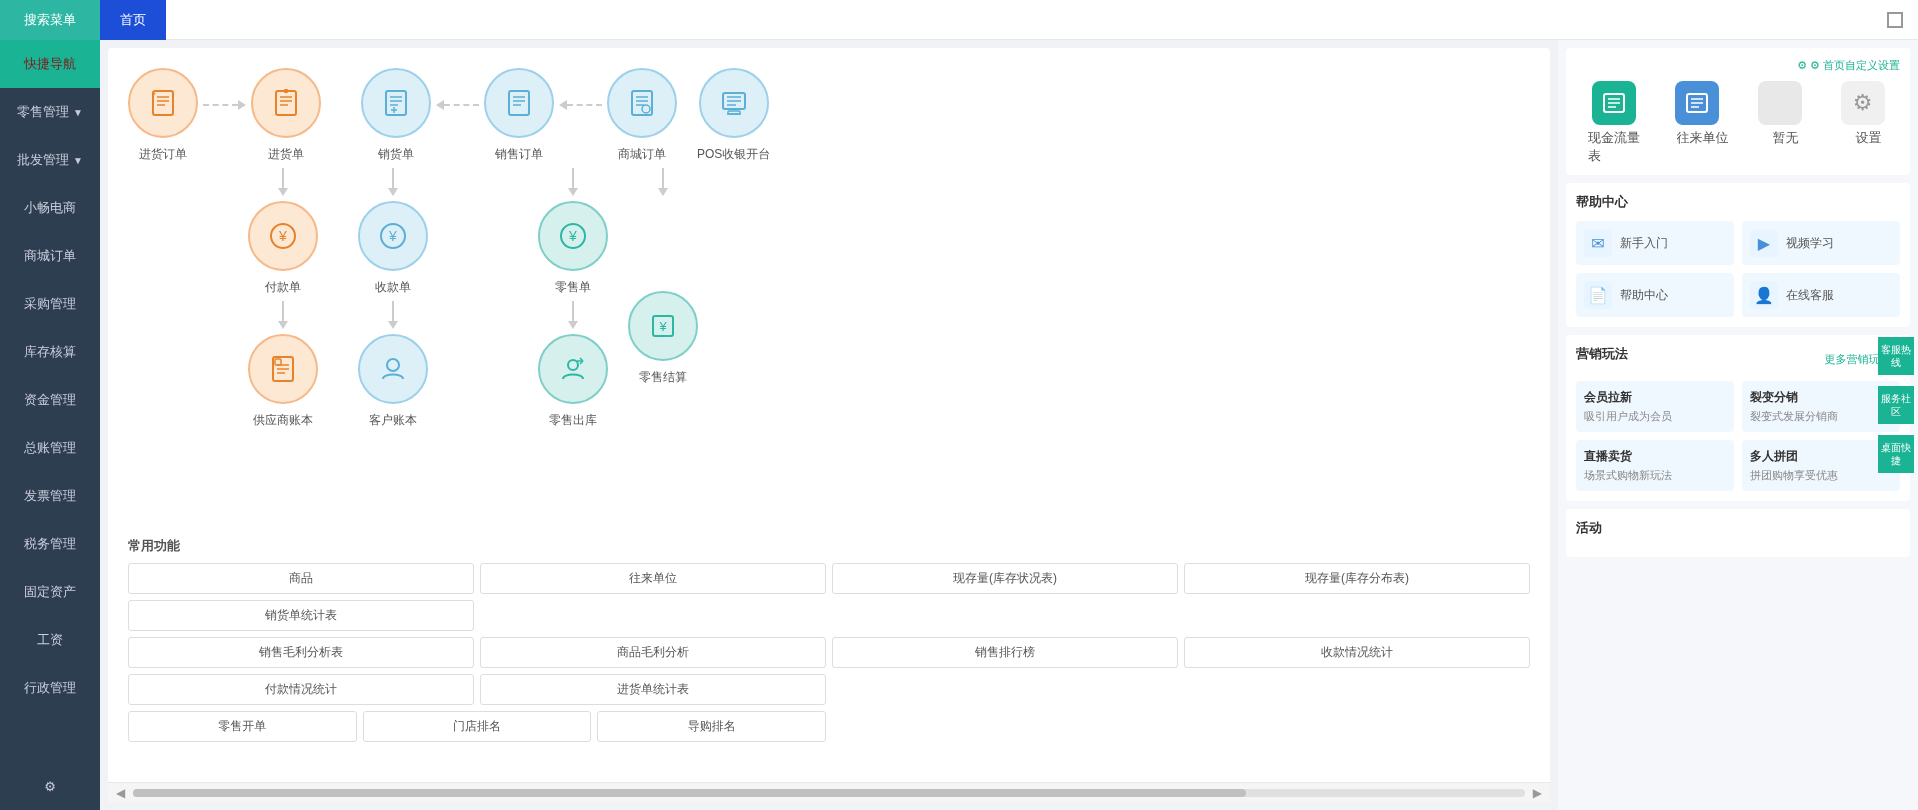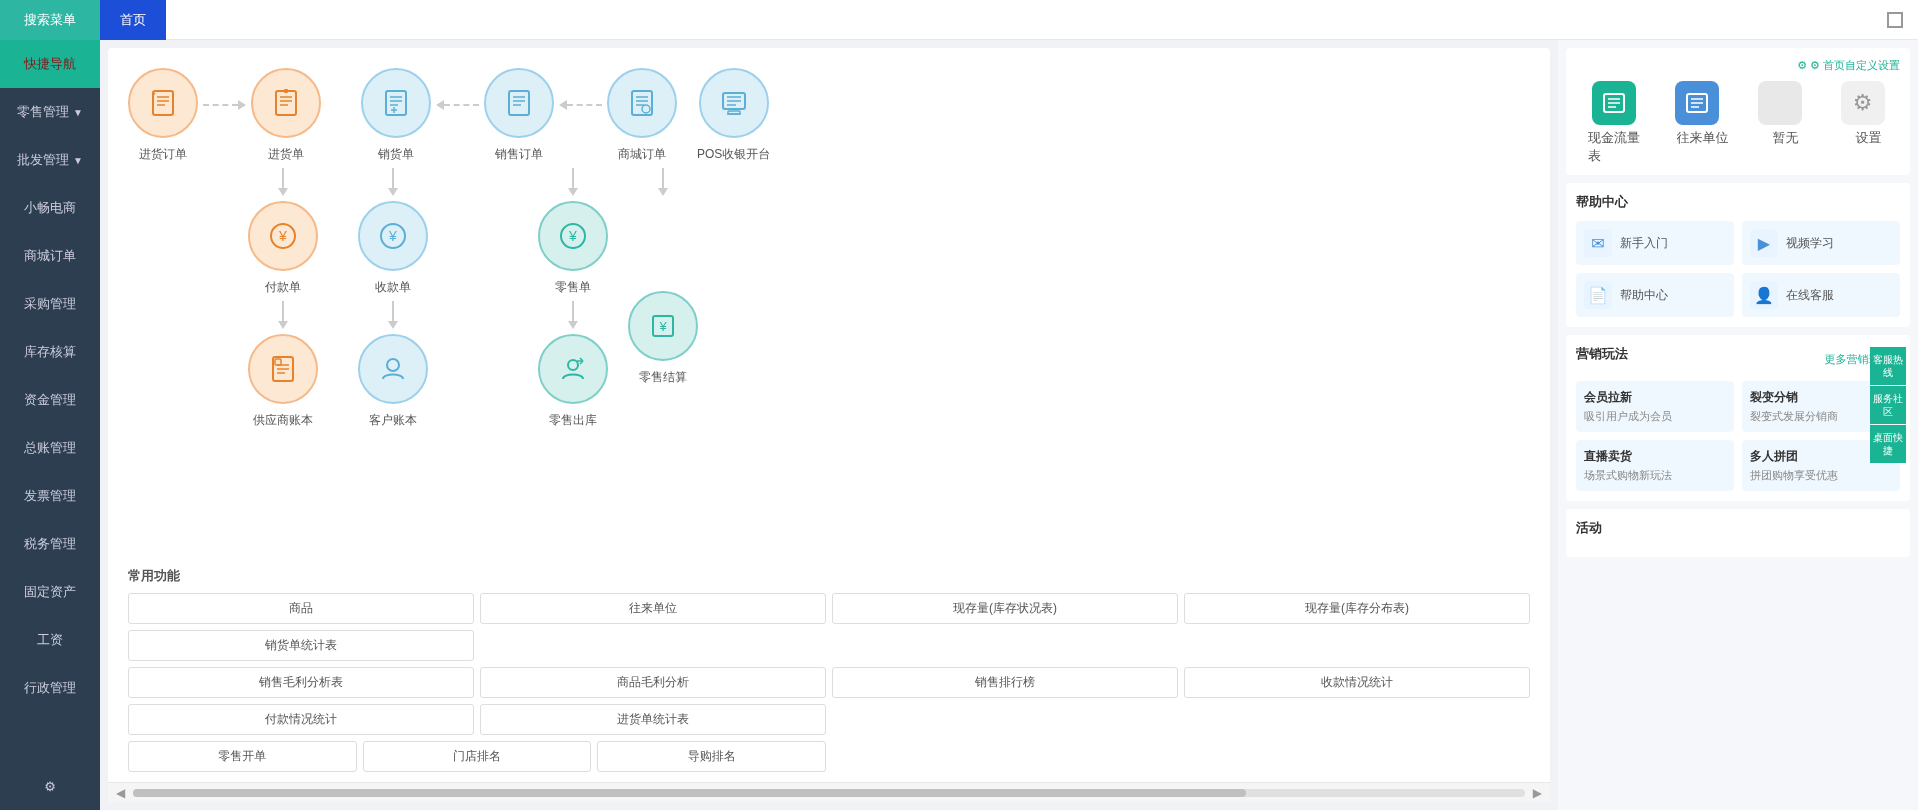--- a/index.html
+++ b/index.html
@@ -27,7 +27,7 @@
     .content-area { flex: 1; display: flex; overflow: hidden; }
 
     
-    .quick-nav { flex: 1; background: #fff; margin: 8px; border-radius: 4px; overflow: hidden; display: flex; flex-direction: column; }
+    .quick-nav { flex: 1; background: #fff; margin: 8px; border-radius: 4px; overflow: hidden; display: flex; flex-direction: column; gap: 30px; }
 
     
     .flow-section { padding: 20px 20px 10px 20px; flex: 1; }

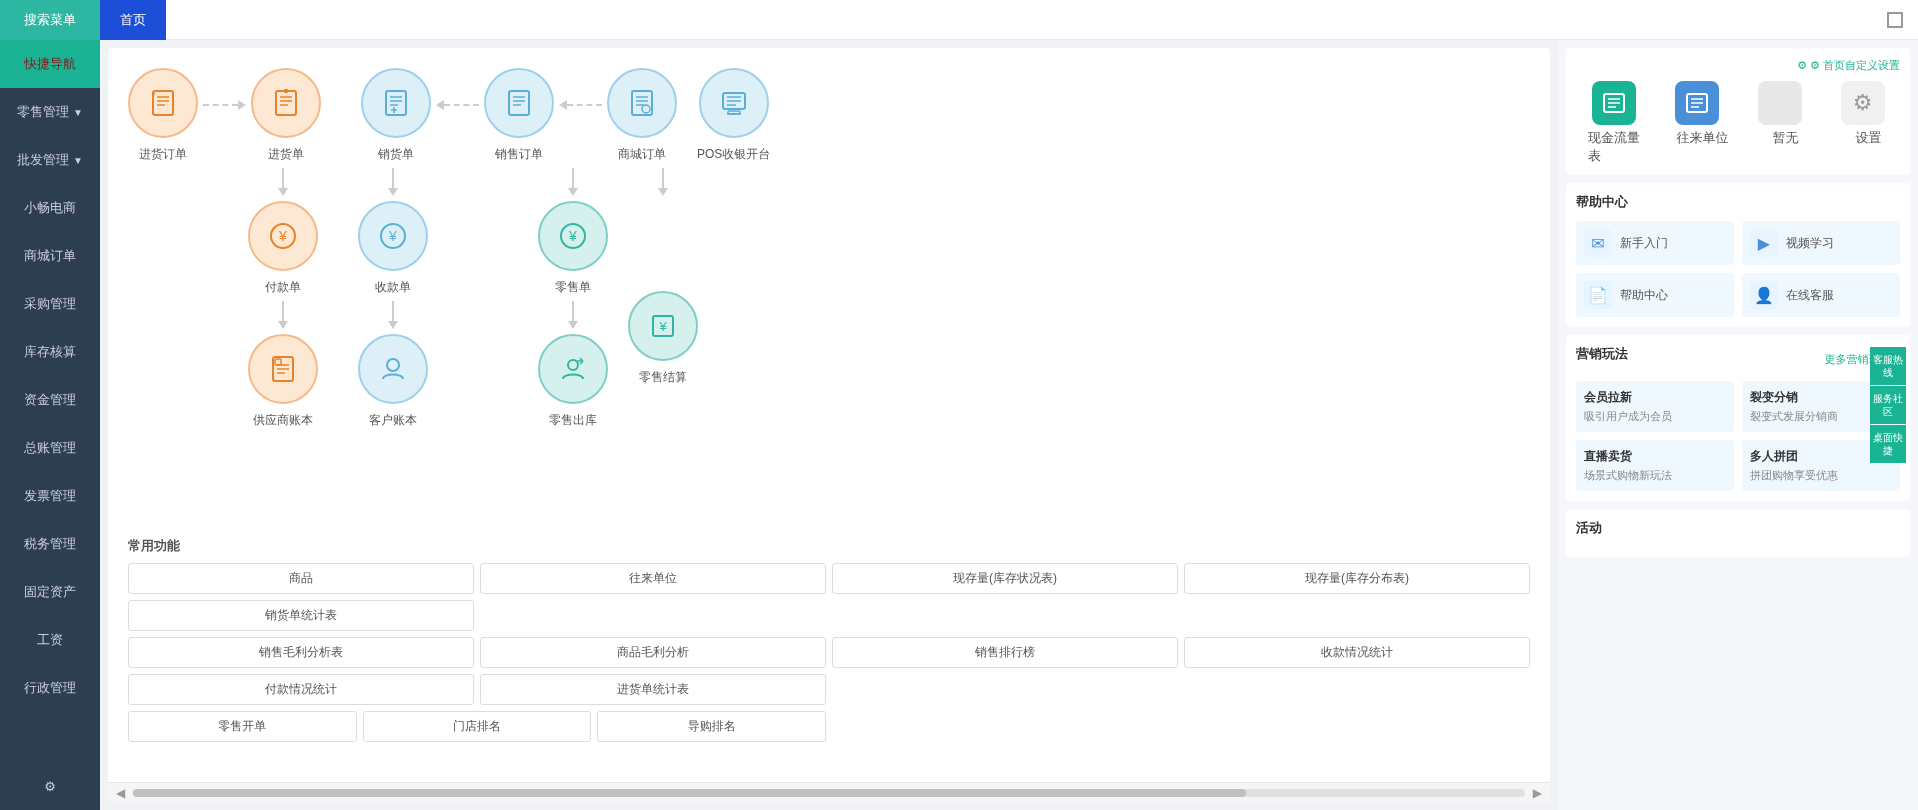--- a/index.html
+++ b/index.html
@@ -86,7 +86,7 @@
     .activity-section { background: #fff; border-radius: 4px; padding: 10px; }
 
     
-    .float-btns { position: fixed; right: 12px; top: 50%; transform: translateY(-50%); display: flex; flex-direction: column; gap: 1px; z-index: 100; }
+    .float-btns { position: fixed; right: 4px; top: 50%; transform: translateY(-50%); display: flex; flex-direction: column; gap: 11px; z-index: 100; }
     .float-btn { width: 36px; background: #1ab394; color: #fff; font-size: 10px; text-align: center; padding: 6px 3px; cursor: pointer; line-height: 1.3; }
 
     .node-wrapper { display: flex; flex-direction: column; align-items: center; }

